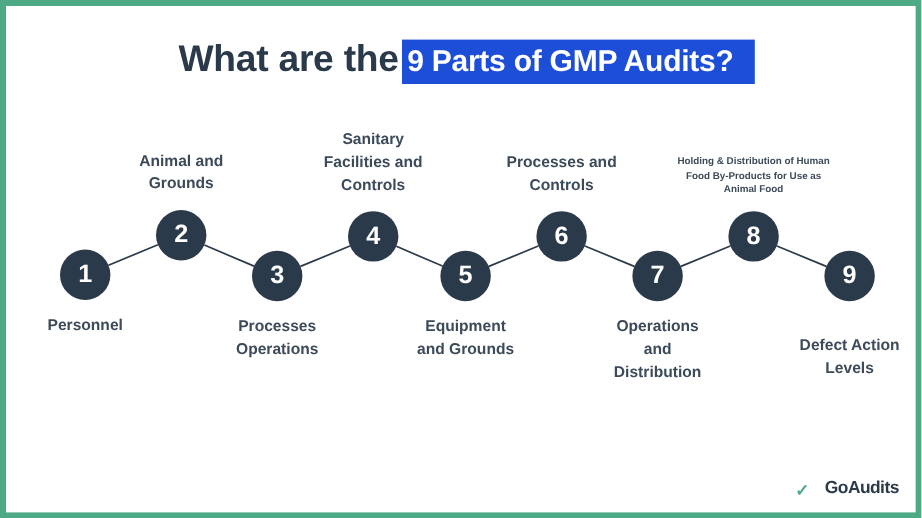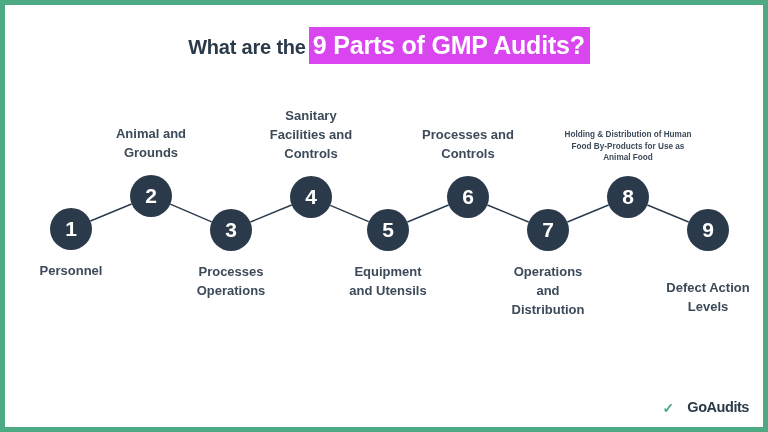--- a/index.html
+++ b/index.html
@@ -31,7 +31,7 @@
     white-space: nowrap;
   }
   .title-plain {
-    font-size: 20px;
+    font-size: 31px;
     font-weight: bold;
     color: #2b3a4a;
     letter-spacing: -0.2px;

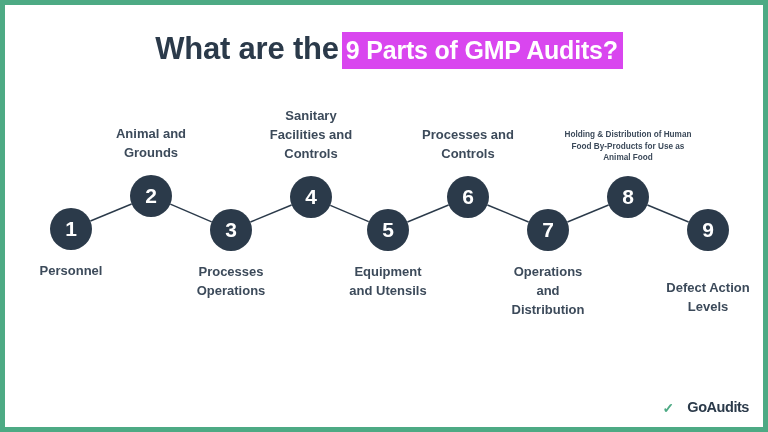--- a/index.html
+++ b/index.html
@@ -40,9 +40,9 @@
     font-size: 25px;
     font-weight: bold;
     color: #ffffff;
-    background: #d946ef;
+    background: #1d4ed8;
     letter-spacing: -0.2px;
-    padding: 4px 5px 5px 4px;
+    padding: 4px 18px 5px 4px;
     margin-left: 3px;
   }
   

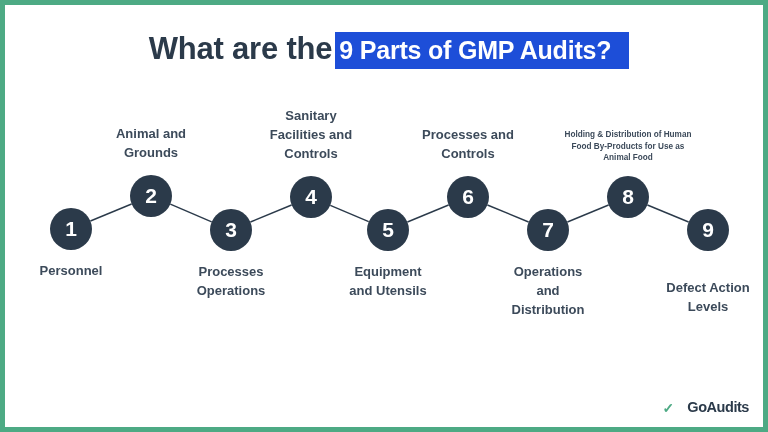--- a/index.html
+++ b/index.html
@@ -146,7 +146,7 @@
         <div class="node" style="left: 306px; top: 192px;">4</div>
         <div class="node-label" style="left: 306px; width: 92px; bottom: 273px;">Sanitary Facilities and Controls</div>
         <div class="node" style="left: 383px; top: 225px;">5</div>
-        <div class="node-label" style="left: 383px; width: 92px; top: 258px;">Equipment and Utensils</div>
+        <div class="node-label" style="left: 383px; width: 92px; top: 258px;">Equipment and Grounds</div>
         <div class="node" style="left: 463px; top: 192px;">6</div>
         <div class="node-label" style="left: 463px; width: 92px; bottom: 273px; text-align: center;">Processes and Controls</div>
         <div class="node" style="left: 543px; top: 225px;">7</div>

